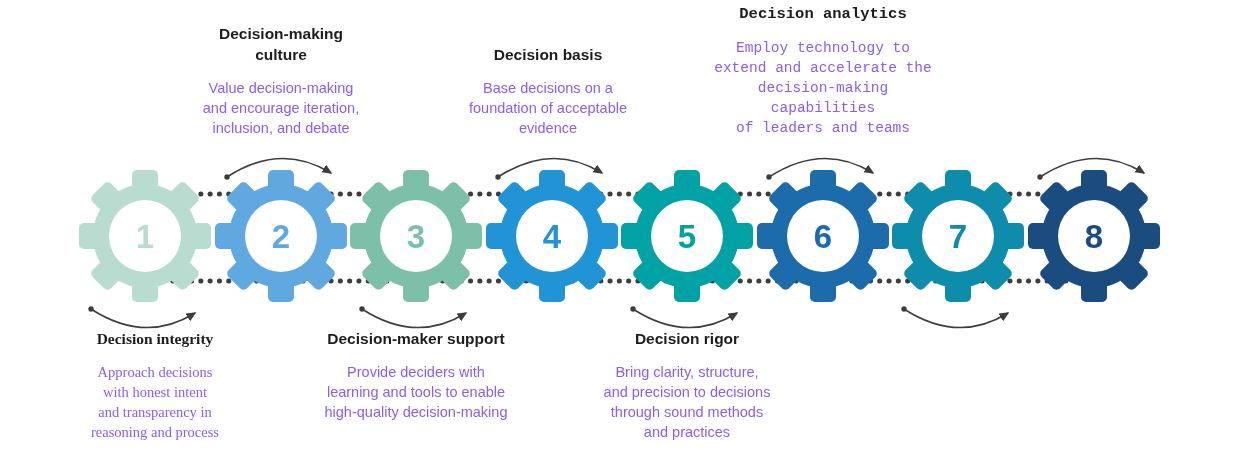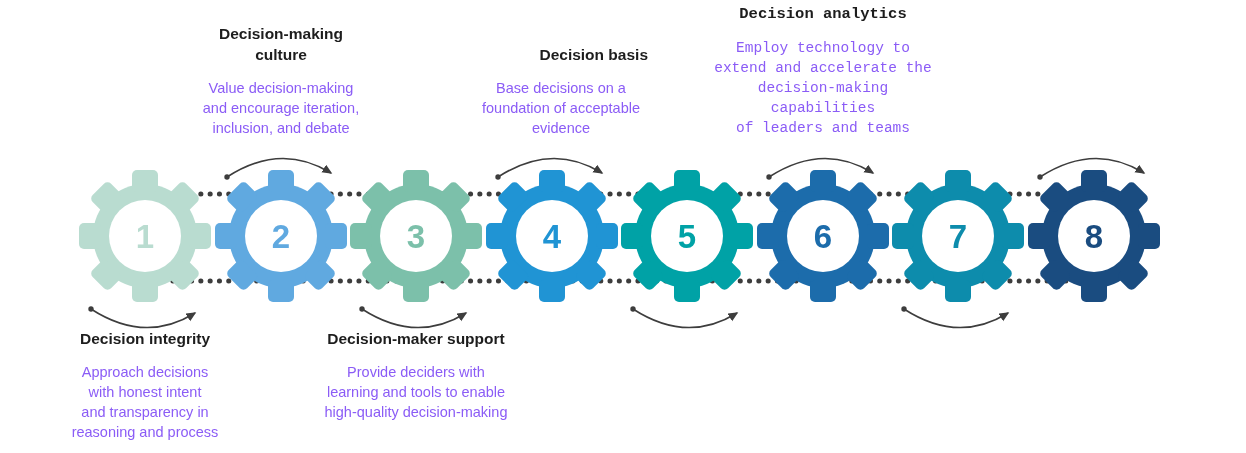--- a/index.html
+++ b/index.html
@@ -22,7 +22,7 @@
   }
   .label.above{top:18px;height:128px;justify-content:flex-end;}
   .label.below{top:328px;}
-  .l1{left:25px;} .l2{left:161px;} .l3{left:296px;text-align:center;} .l4{left:408px;align-items:flex-end;}
+  .l1{left:25px;} .l2{left:161px;} .l3{left:296px;text-align:center;} .l4{left:428px;}
   .l5{left:567px;} .l6{left:703px;font-family:Liberation Mono, monospace;} .l7{left:838px;} .l8{left:974px;}
   .step-title{
     font-weight:bold;font-size:15.5px;line-height:21px;color:#1d1d1d;

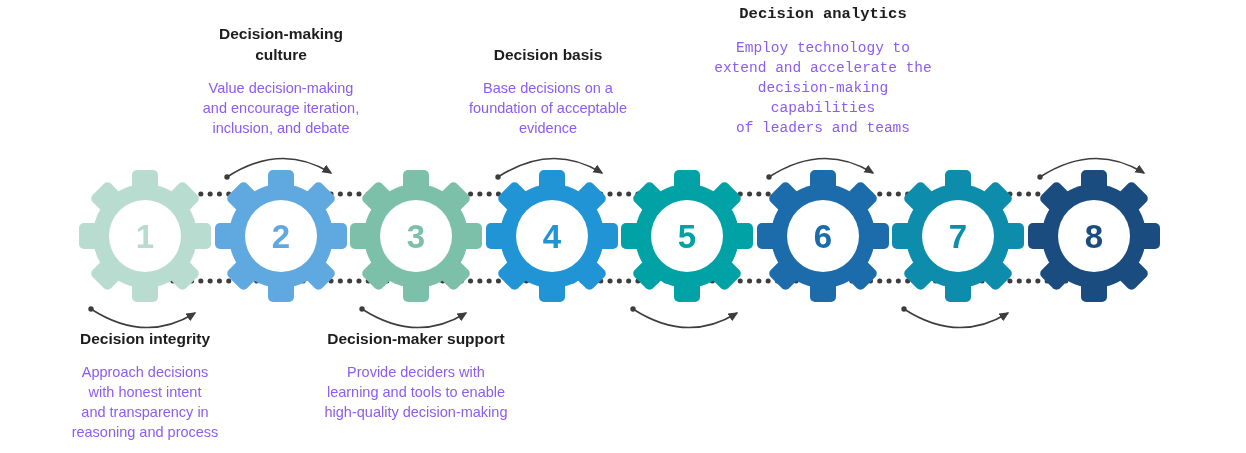--- a/index.html
+++ b/index.html
@@ -22,7 +22,7 @@
   }
   .label.above{top:18px;height:128px;justify-content:flex-end;}
   .label.below{top:328px;}
-  .l1{left:25px;} .l2{left:161px;} .l3{left:296px;text-align:center;} .l4{left:428px;}
+  .l1{left:35px;font-family:Liberation Serif, serif;} .l2{left:161px;} .l3{left:296px;text-align:center;} .l4{left:428px;}
   .l5{left:567px;} .l6{left:703px;font-family:Liberation Mono, monospace;} .l7{left:838px;} .l8{left:974px;}
   .step-title{
     font-weight:bold;font-size:15.5px;line-height:21px;color:#1d1d1d;

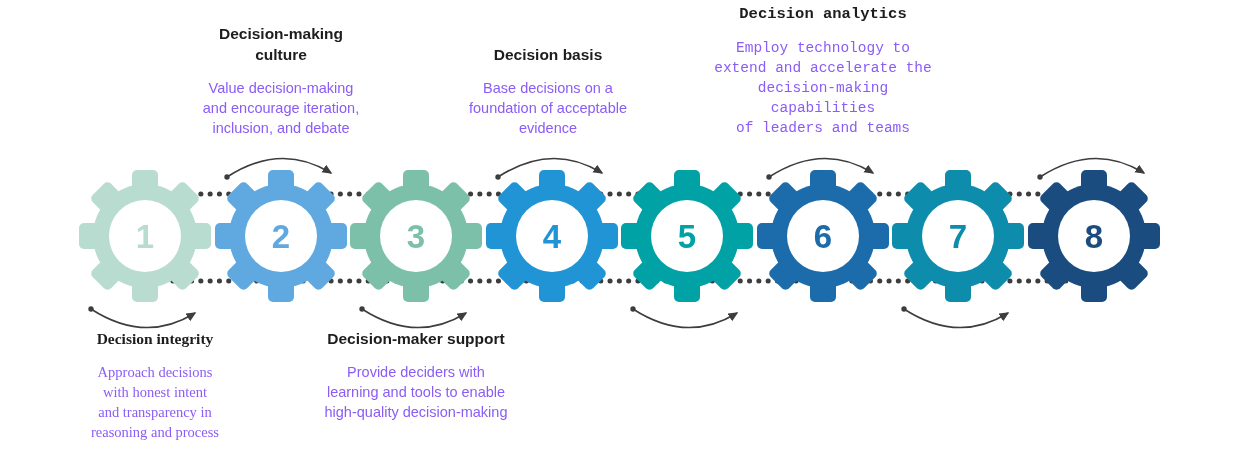--- a/index.html
+++ b/index.html
@@ -222,6 +222,13 @@
 learning and tools to enable
 high-quality decision-making</div>
   </div>
+  <div class="label below l5">
+    <div class="step-title">Decision rigor</div>
+    <div class="step-desc">Bring clarity, structure,
+and precision to decisions
+through sound methods
+and practices</div>
+  </div>
 
   <div class="label above l2">
     <div class="step-title">Decision-making

